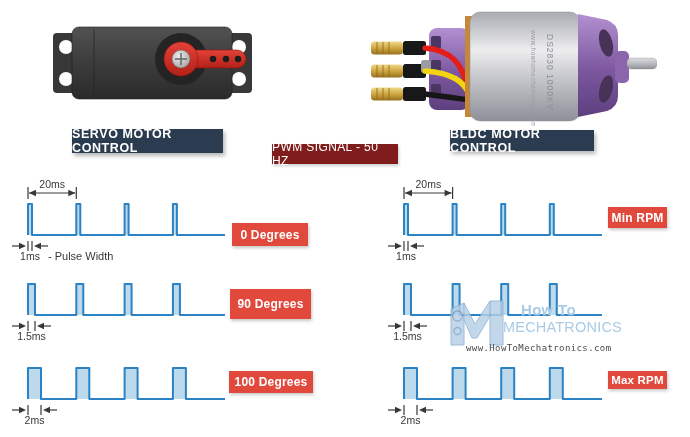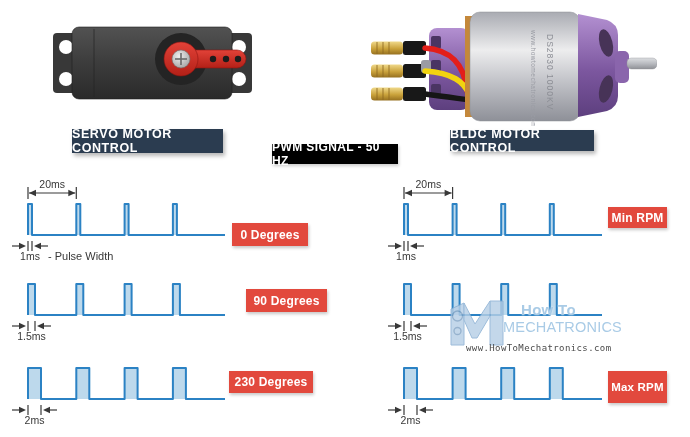--- a/index.html
+++ b/index.html
@@ -15,8 +15,8 @@
     box-shadow:2px 3px 4px rgba(0,0,0,.28);}
   #servo-badge{left:72px;top:129px;width:151px;height:24px;}
   #bldc-badge{left:450px;top:130px;width:144px;height:21px;}
-  .blue-badge{position:absolute;background:#000000;color:#fff;
-    font-weight:bold;font-size:12px;letter-spacing:.4px;
+  .blue-badge{position:absolute;background:#7f1d1d;color:#fff;
+    font-weight:normal;font-size:12px;letter-spacing:.4px;
     display:flex;align-items:center;justify-content:center;
     box-shadow:1px 2px 3px rgba(0,0,0,.2);}
   #pwm-badge{left:272px;top:144px;width:126px;height:20px;}

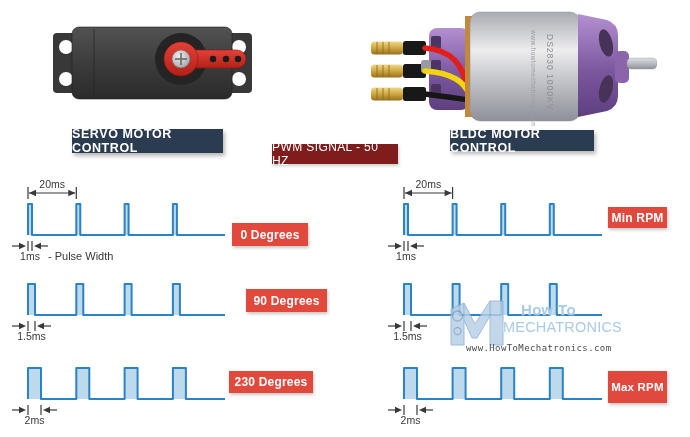--- a/index.html
+++ b/index.html
@@ -27,7 +27,7 @@
     display:flex;align-items:center;justify-content:center;
     box-shadow:1px 2px 3px rgba(0,0,0,.22);}
   #badge-deg0{left:232px;top:223px;width:76px;height:23px;}
-  #badge-deg90{left:246px;top:289px;width:81px;height:23px;text-align:center;}
+  #badge-deg90{left:230px;top:289px;width:81px;height:30px;text-align:center;}
   #badge-deg180{left:229px;top:371px;width:84px;height:22px;}
   #badge-minrpm{left:608px;top:207px;width:59px;height:21px;font-size:12px;}
   #badge-maxrpm{left:608px;top:371px;width:59px;height:32px;font-size:11.5px;}

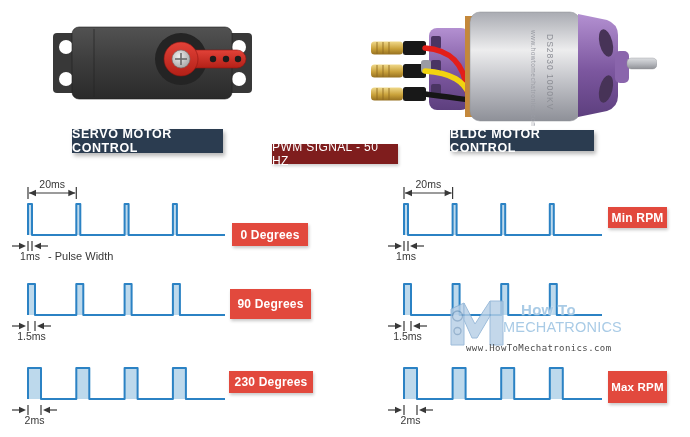--- a/index.html
+++ b/index.html
@@ -275,7 +275,7 @@
 
   <div id="badge-deg0" class="red-badge">0 Degrees</div>
   <div id="badge-deg90" class="red-badge">90 Degrees</div>
-  <div id="badge-deg180" class="red-badge">230 Degrees</div>
+  <div id="badge-deg180" class="red-badge">100 Degrees</div>
   <div id="badge-minrpm" class="red-badge">Min RPM</div>
   <div id="badge-maxrpm" class="red-badge">Max RPM</div>
 

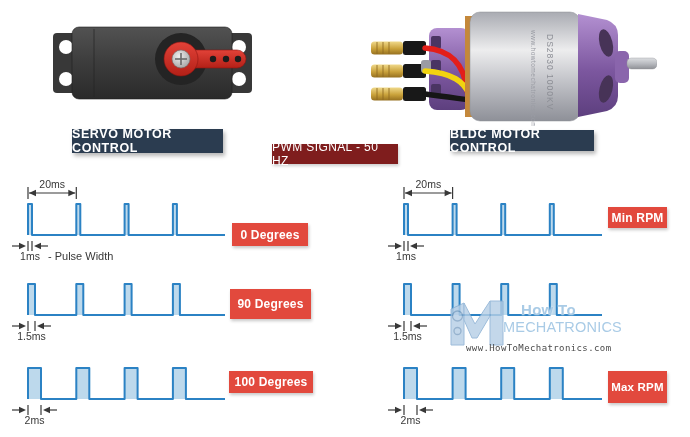--- a/index.html
+++ b/index.html
@@ -30,7 +30,7 @@
   #badge-deg90{left:230px;top:289px;width:81px;height:30px;text-align:center;}
   #badge-deg180{left:229px;top:371px;width:84px;height:22px;}
   #badge-minrpm{left:608px;top:207px;width:59px;height:21px;font-size:12px;}
-  #badge-maxrpm{left:608px;top:371px;width:59px;height:32px;font-size:11.5px;}
+  #badge-maxrpm{left:608px;top:371px;width:59px;height:18px;font-size:11.5px;}
 
   
   #wave-layer{position:absolute;left:0;top:0;}

